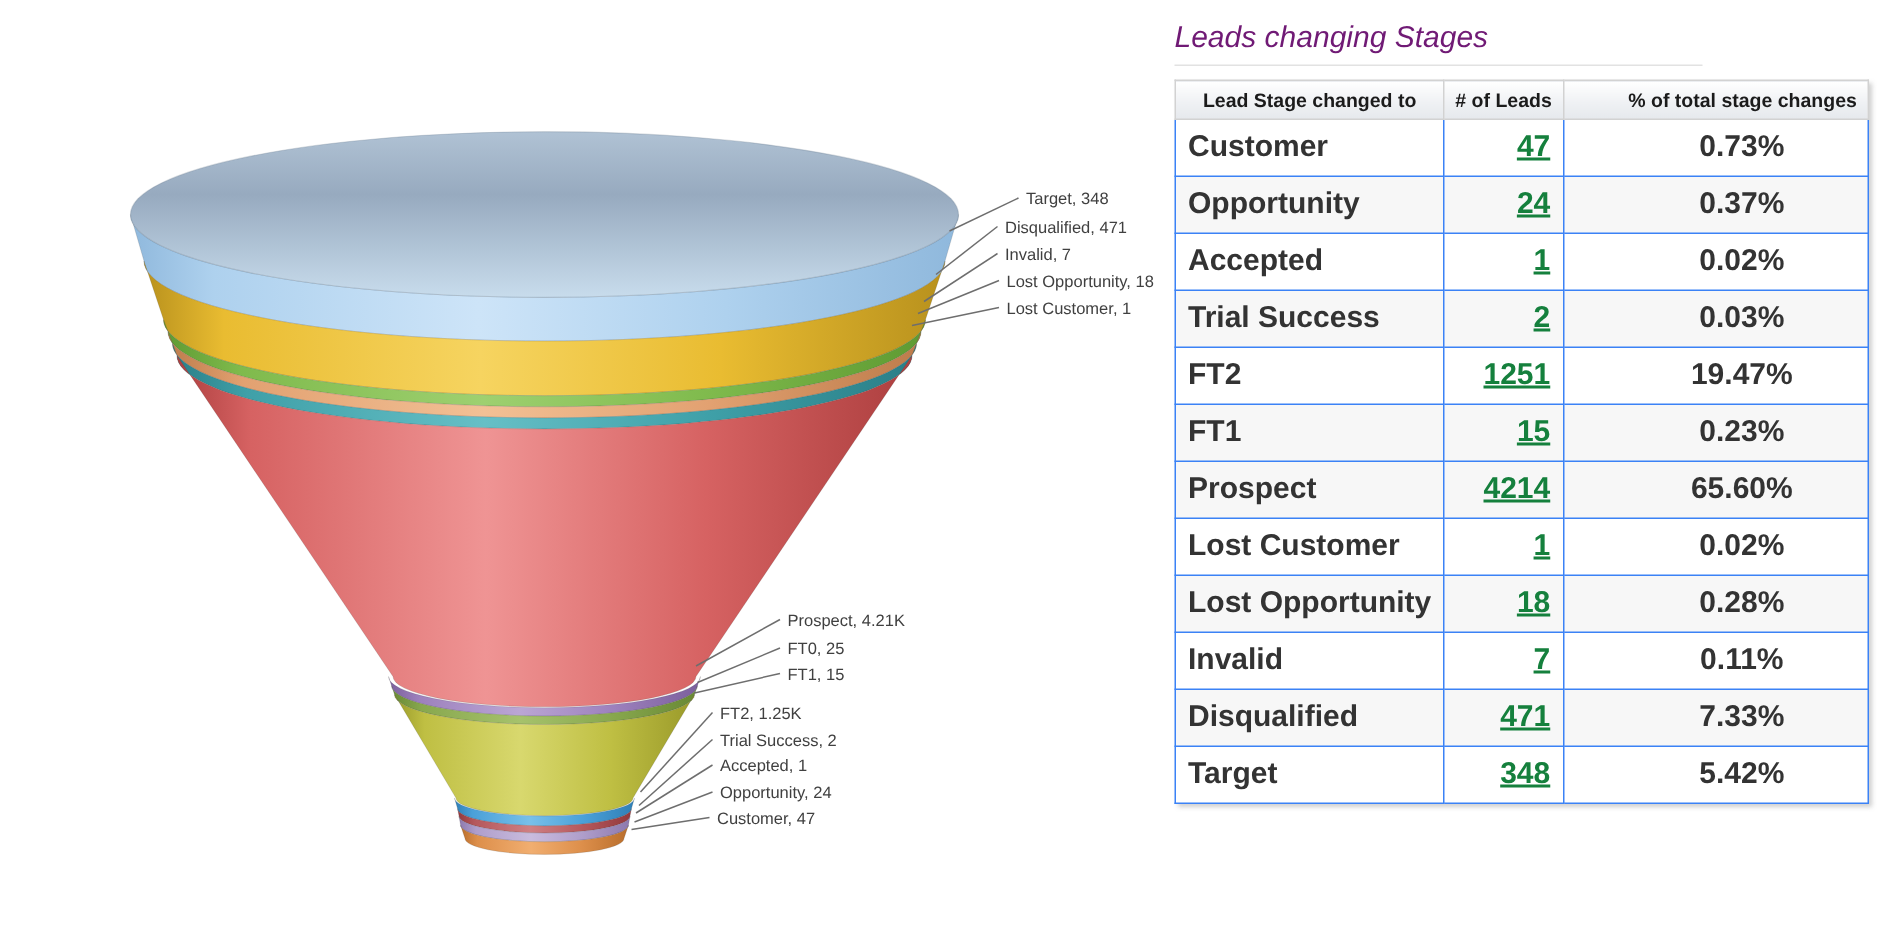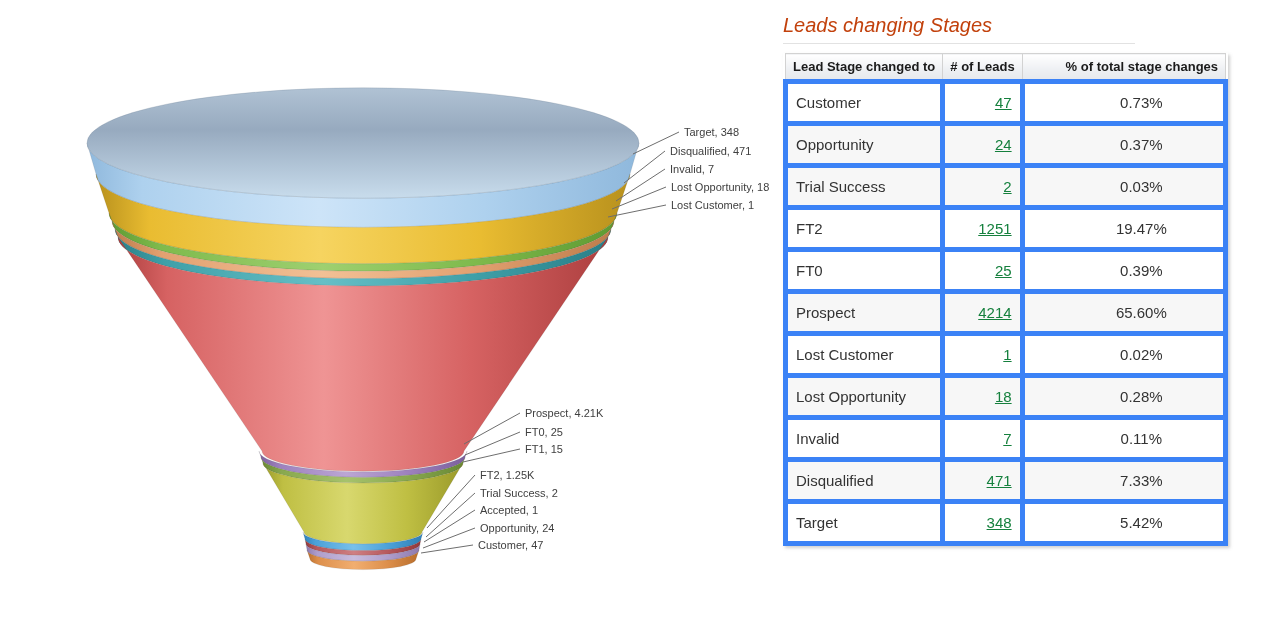--- a/index.html
+++ b/index.html
@@ -34,7 +34,7 @@
     font-size: 20px;
     font-style: italic;
     font-weight: 400;
-    color: #c2410c;
+    color: #701a75;
     line-height: 26px;
   }
   .title-rule {

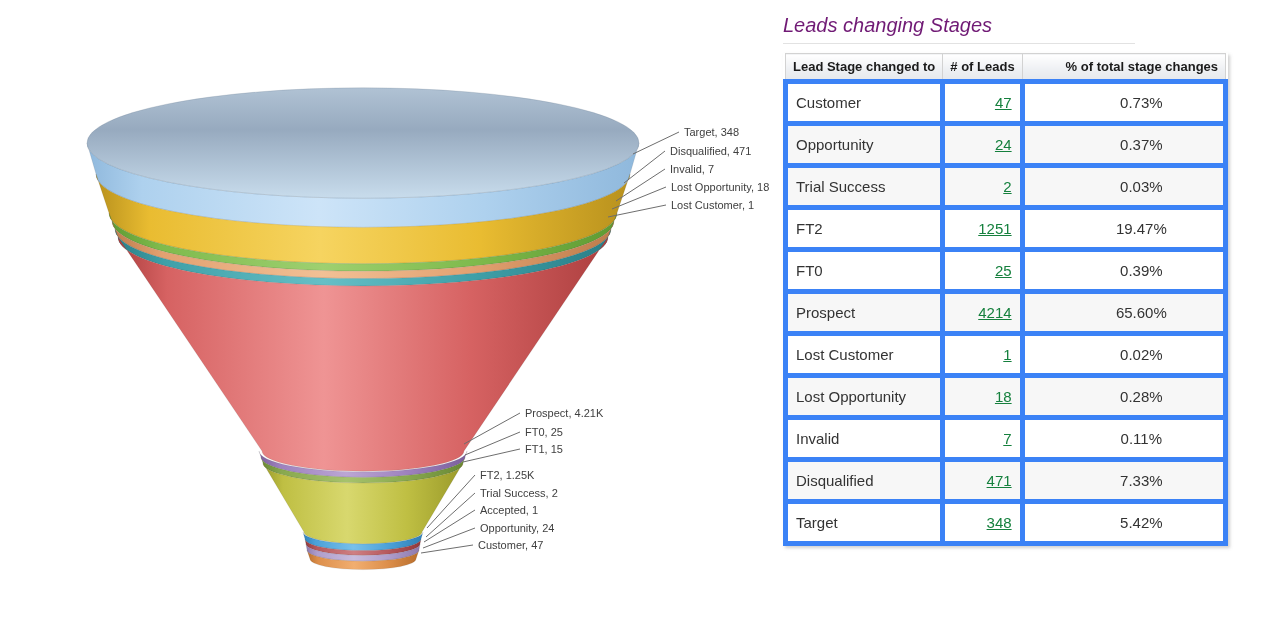--- a/index.html
+++ b/index.html
@@ -63,11 +63,12 @@
   table.leads td {
     height: 37px;
     padding: 0 8px;
-    font-size: 15px;
+    font-size: 20px;
     color: #333333;
-    border: 5px solid #3b82f6;
+    border: 1px solid #3b82f6;
     background: #ffffff;
     white-space: nowrap;
+    font-weight: bold;
   }
   table.leads tr.alt td { background: #f7f7f7; }
   table.leads td.num, table.leads th.num { text-align: right; }

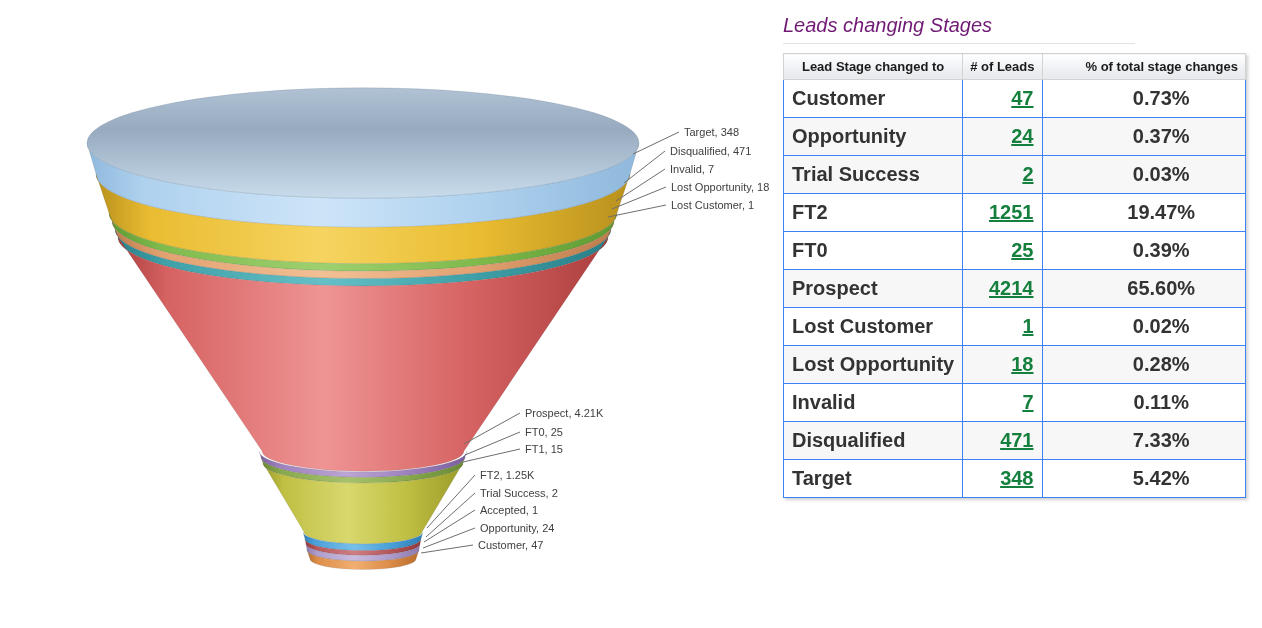--- a/index.html
+++ b/index.html
@@ -253,6 +253,11 @@
             <td class="num"><a href="#">24</a></td>
             <td class="pct">0.37%</td>
           </tr>
+          <tr>
+            <td>Accepted</td>
+            <td class="num"><a href="#">1</a></td>
+            <td class="pct">0.02%</td>
+          </tr>
           <tr class="alt">
             <td>Trial Success</td>
             <td class="num"><a href="#">2</a></td>

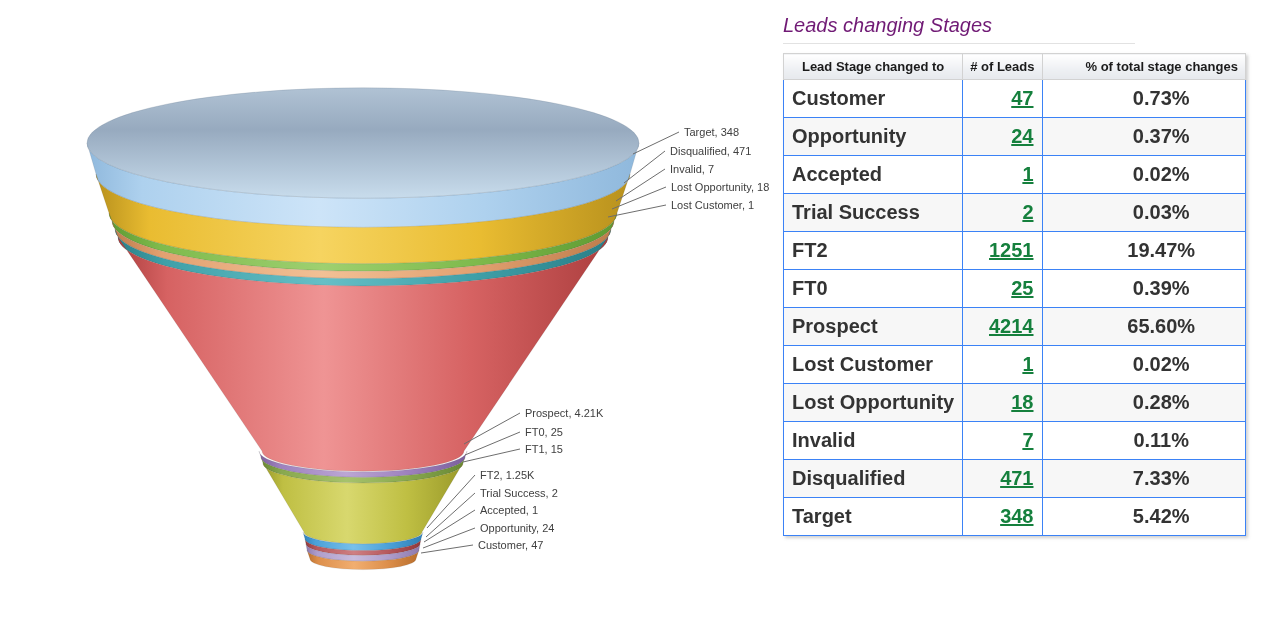--- a/index.html
+++ b/index.html
@@ -268,6 +268,11 @@
             <td class="num"><a href="#">1251</a></td>
             <td class="pct">19.47%</td>
           </tr>
+          <tr class="alt">
+            <td>FT1</td>
+            <td class="num"><a href="#">15</a></td>
+            <td class="pct">0.23%</td>
+          </tr>
           <tr>
             <td>FT0</td>
             <td class="num"><a href="#">25</a></td>

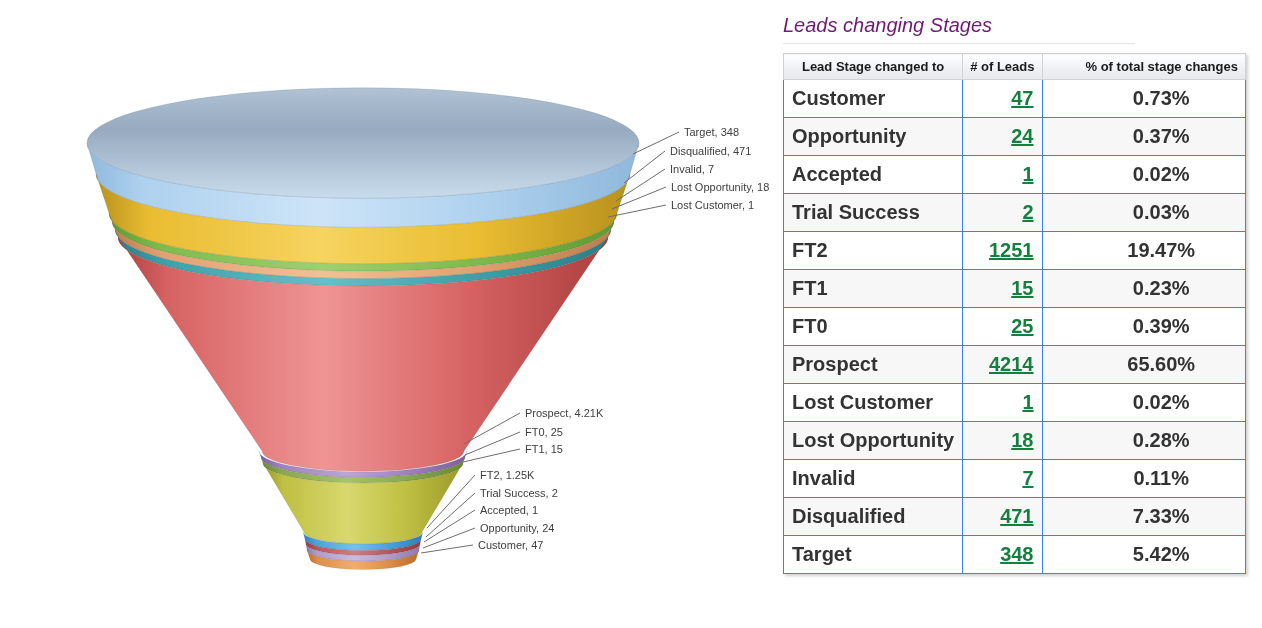--- a/index.html
+++ b/index.html
@@ -273,11 +273,6 @@
             <td class="num"><a href="#">15</a></td>
             <td class="pct">0.23%</td>
           </tr>
-          <tr>
-            <td>FT0</td>
-            <td class="num"><a href="#">25</a></td>
-            <td class="pct">0.39%</td>
-          </tr>
           <tr class="alt">
             <td>Prospect</td>
             <td class="num"><a href="#">4214</a></td>

